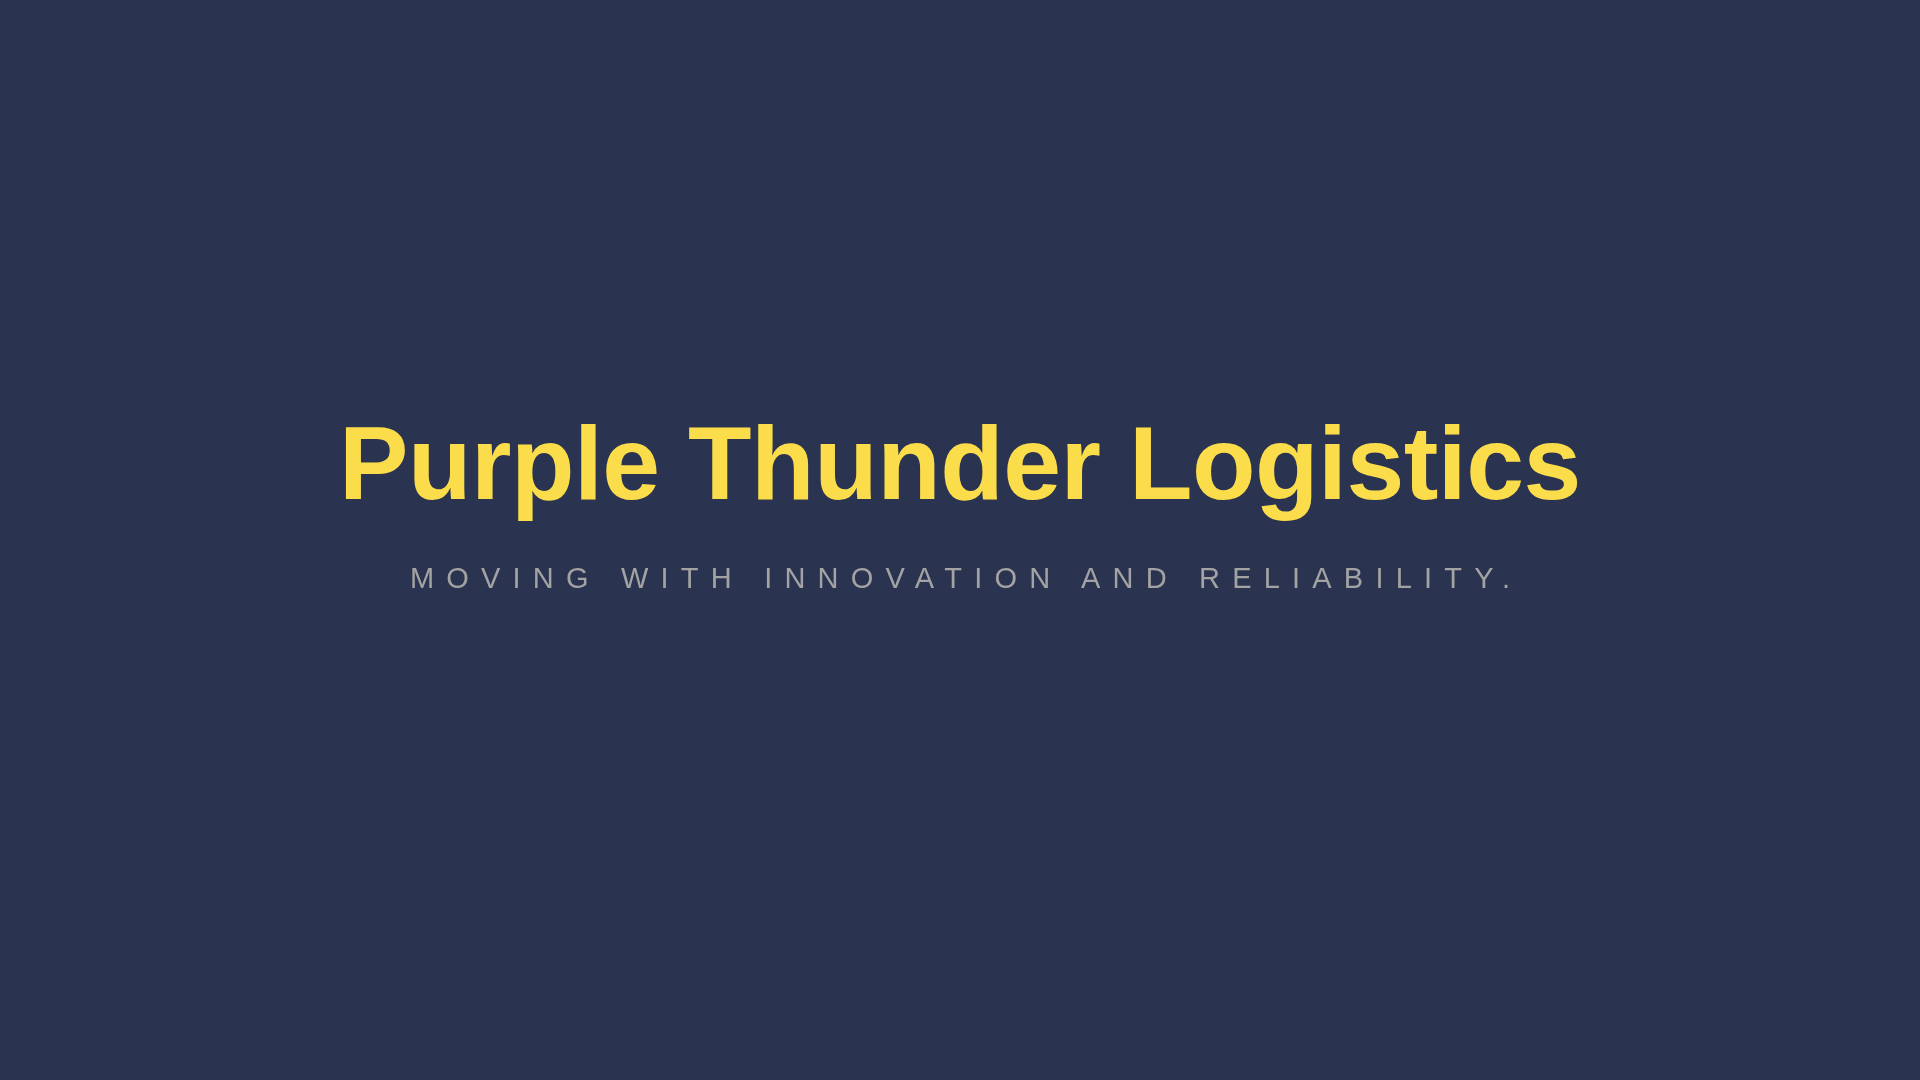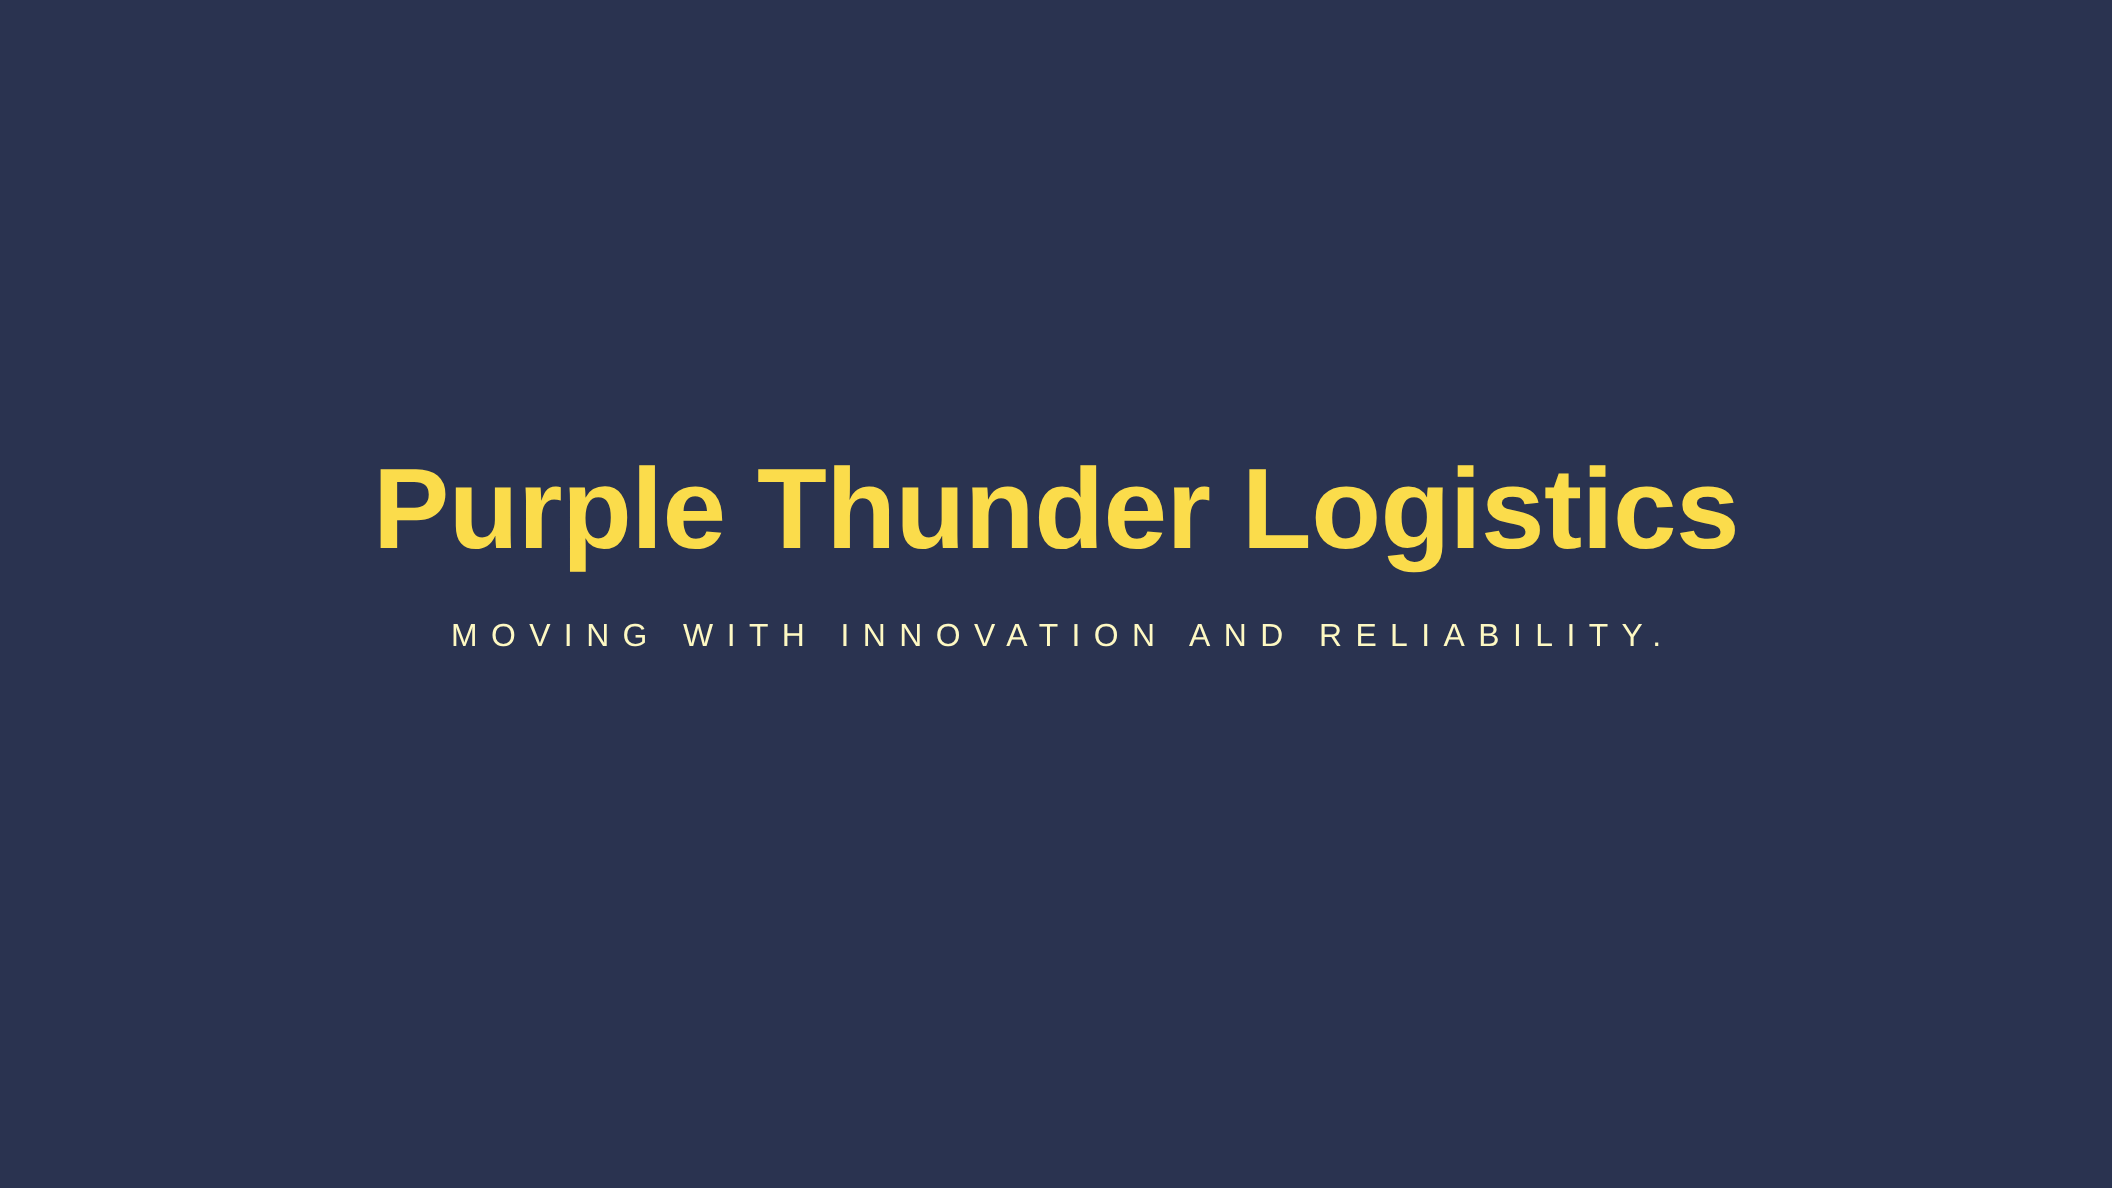--- a/index.html
+++ b/index.html
@@ -55,7 +55,7 @@
     font-size: 29px;
     font-weight: 400;
     line-height: 1.2;
-    color: #fef9c3;
+    color: #a3a3a3;
     letter-spacing: 12.2px;
     
     text-indent: 12.2px;

